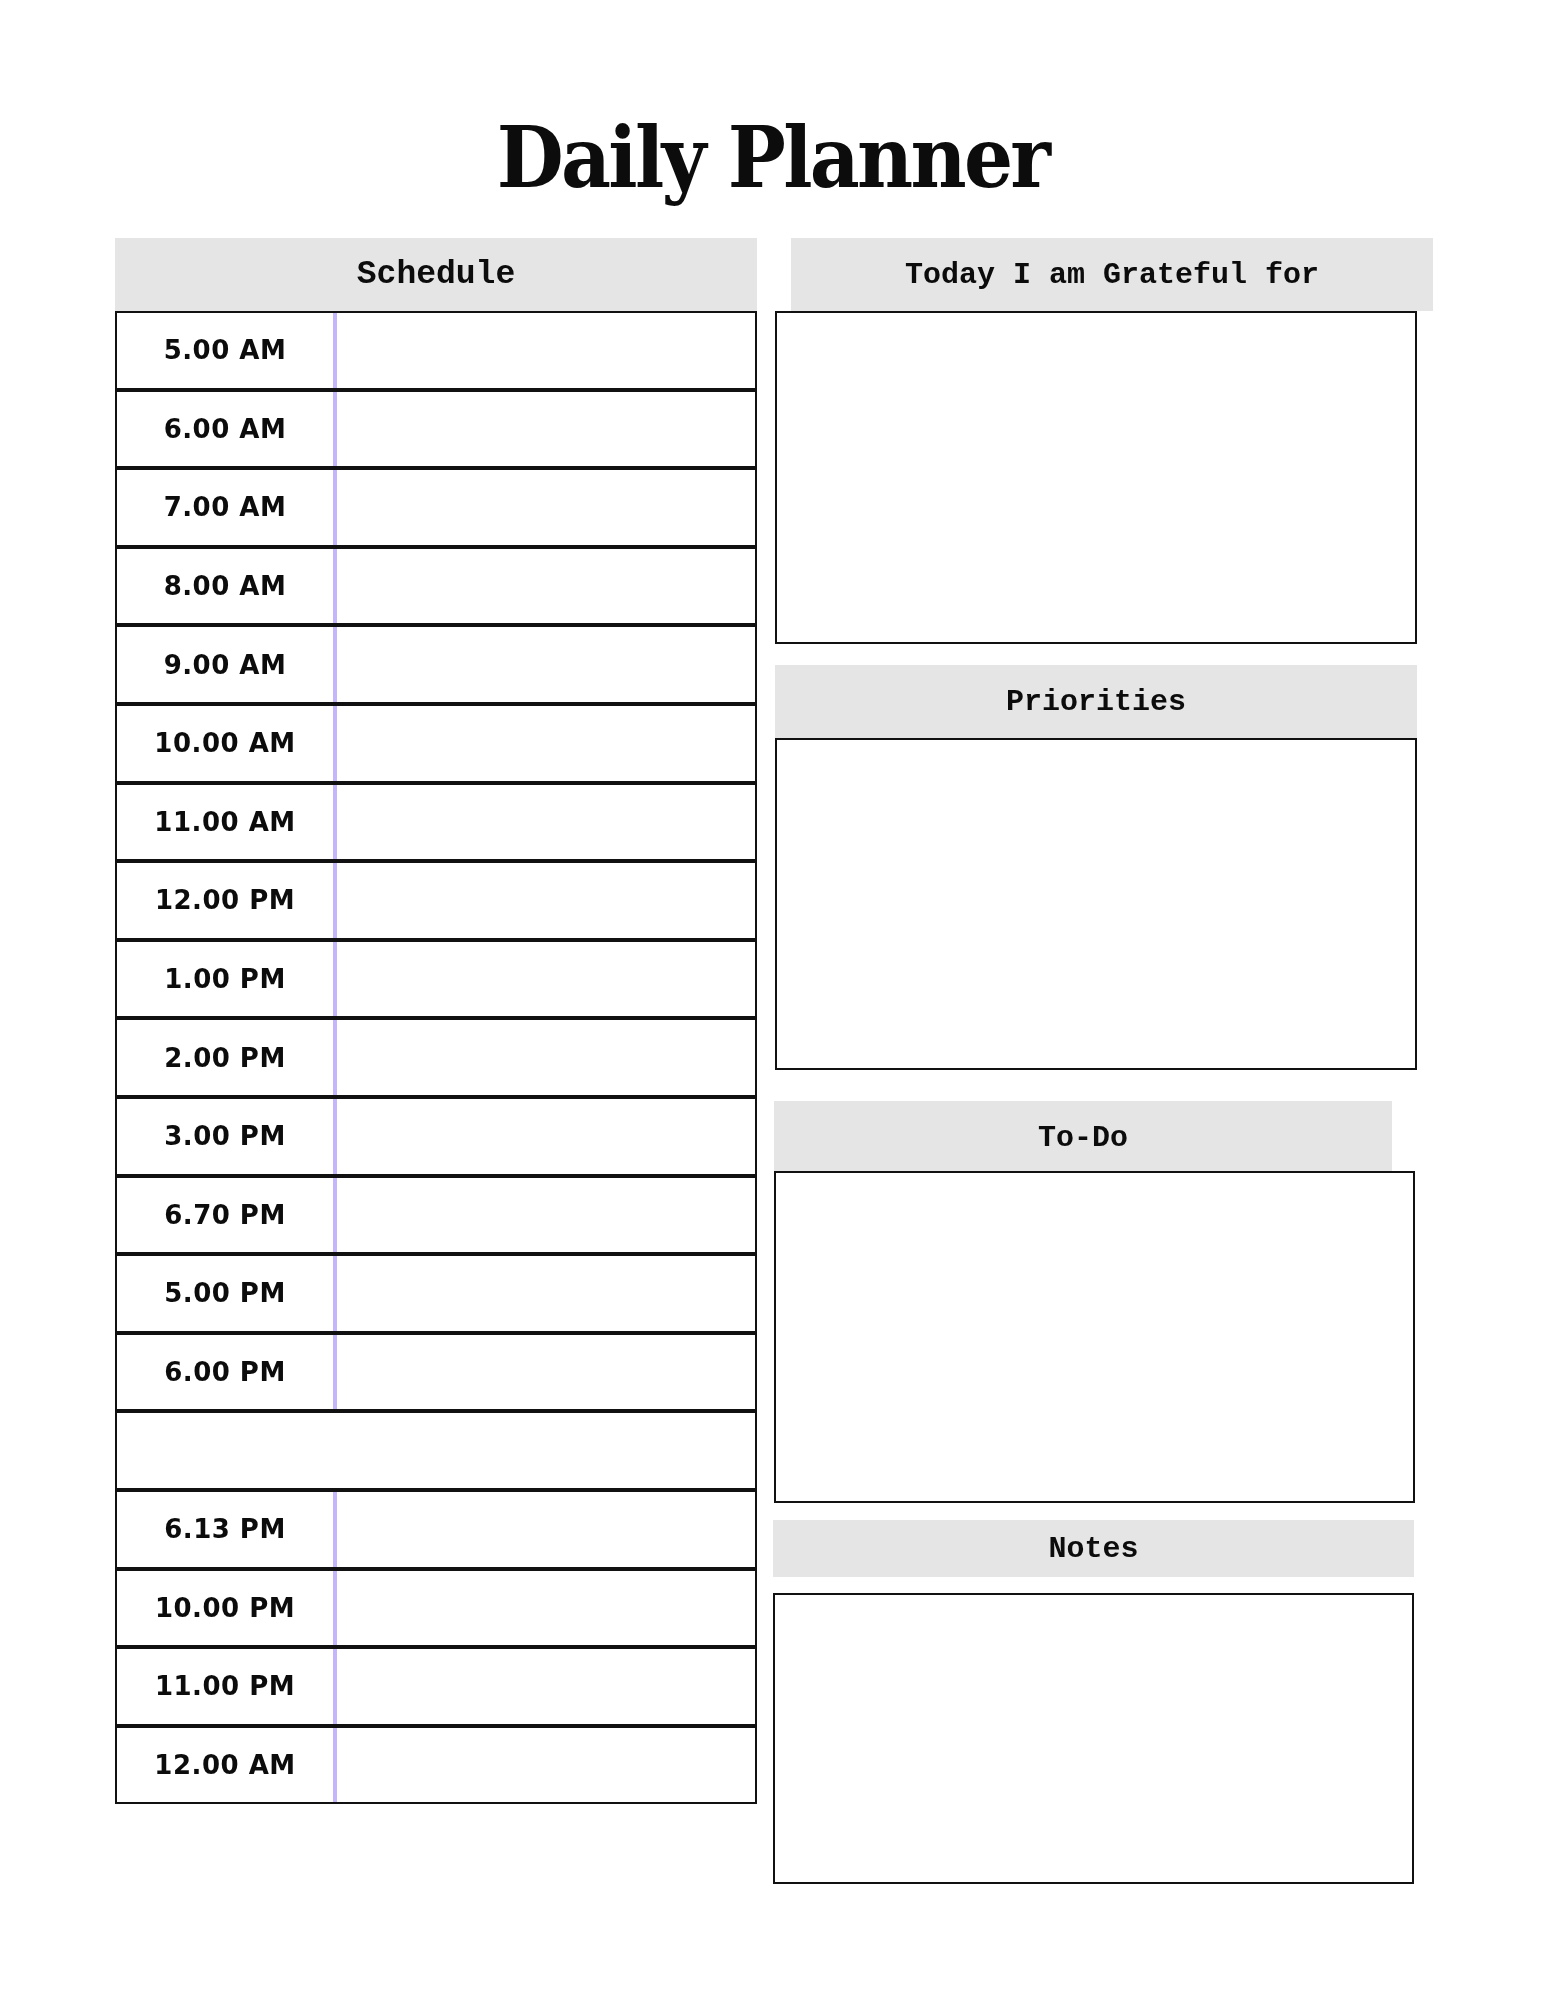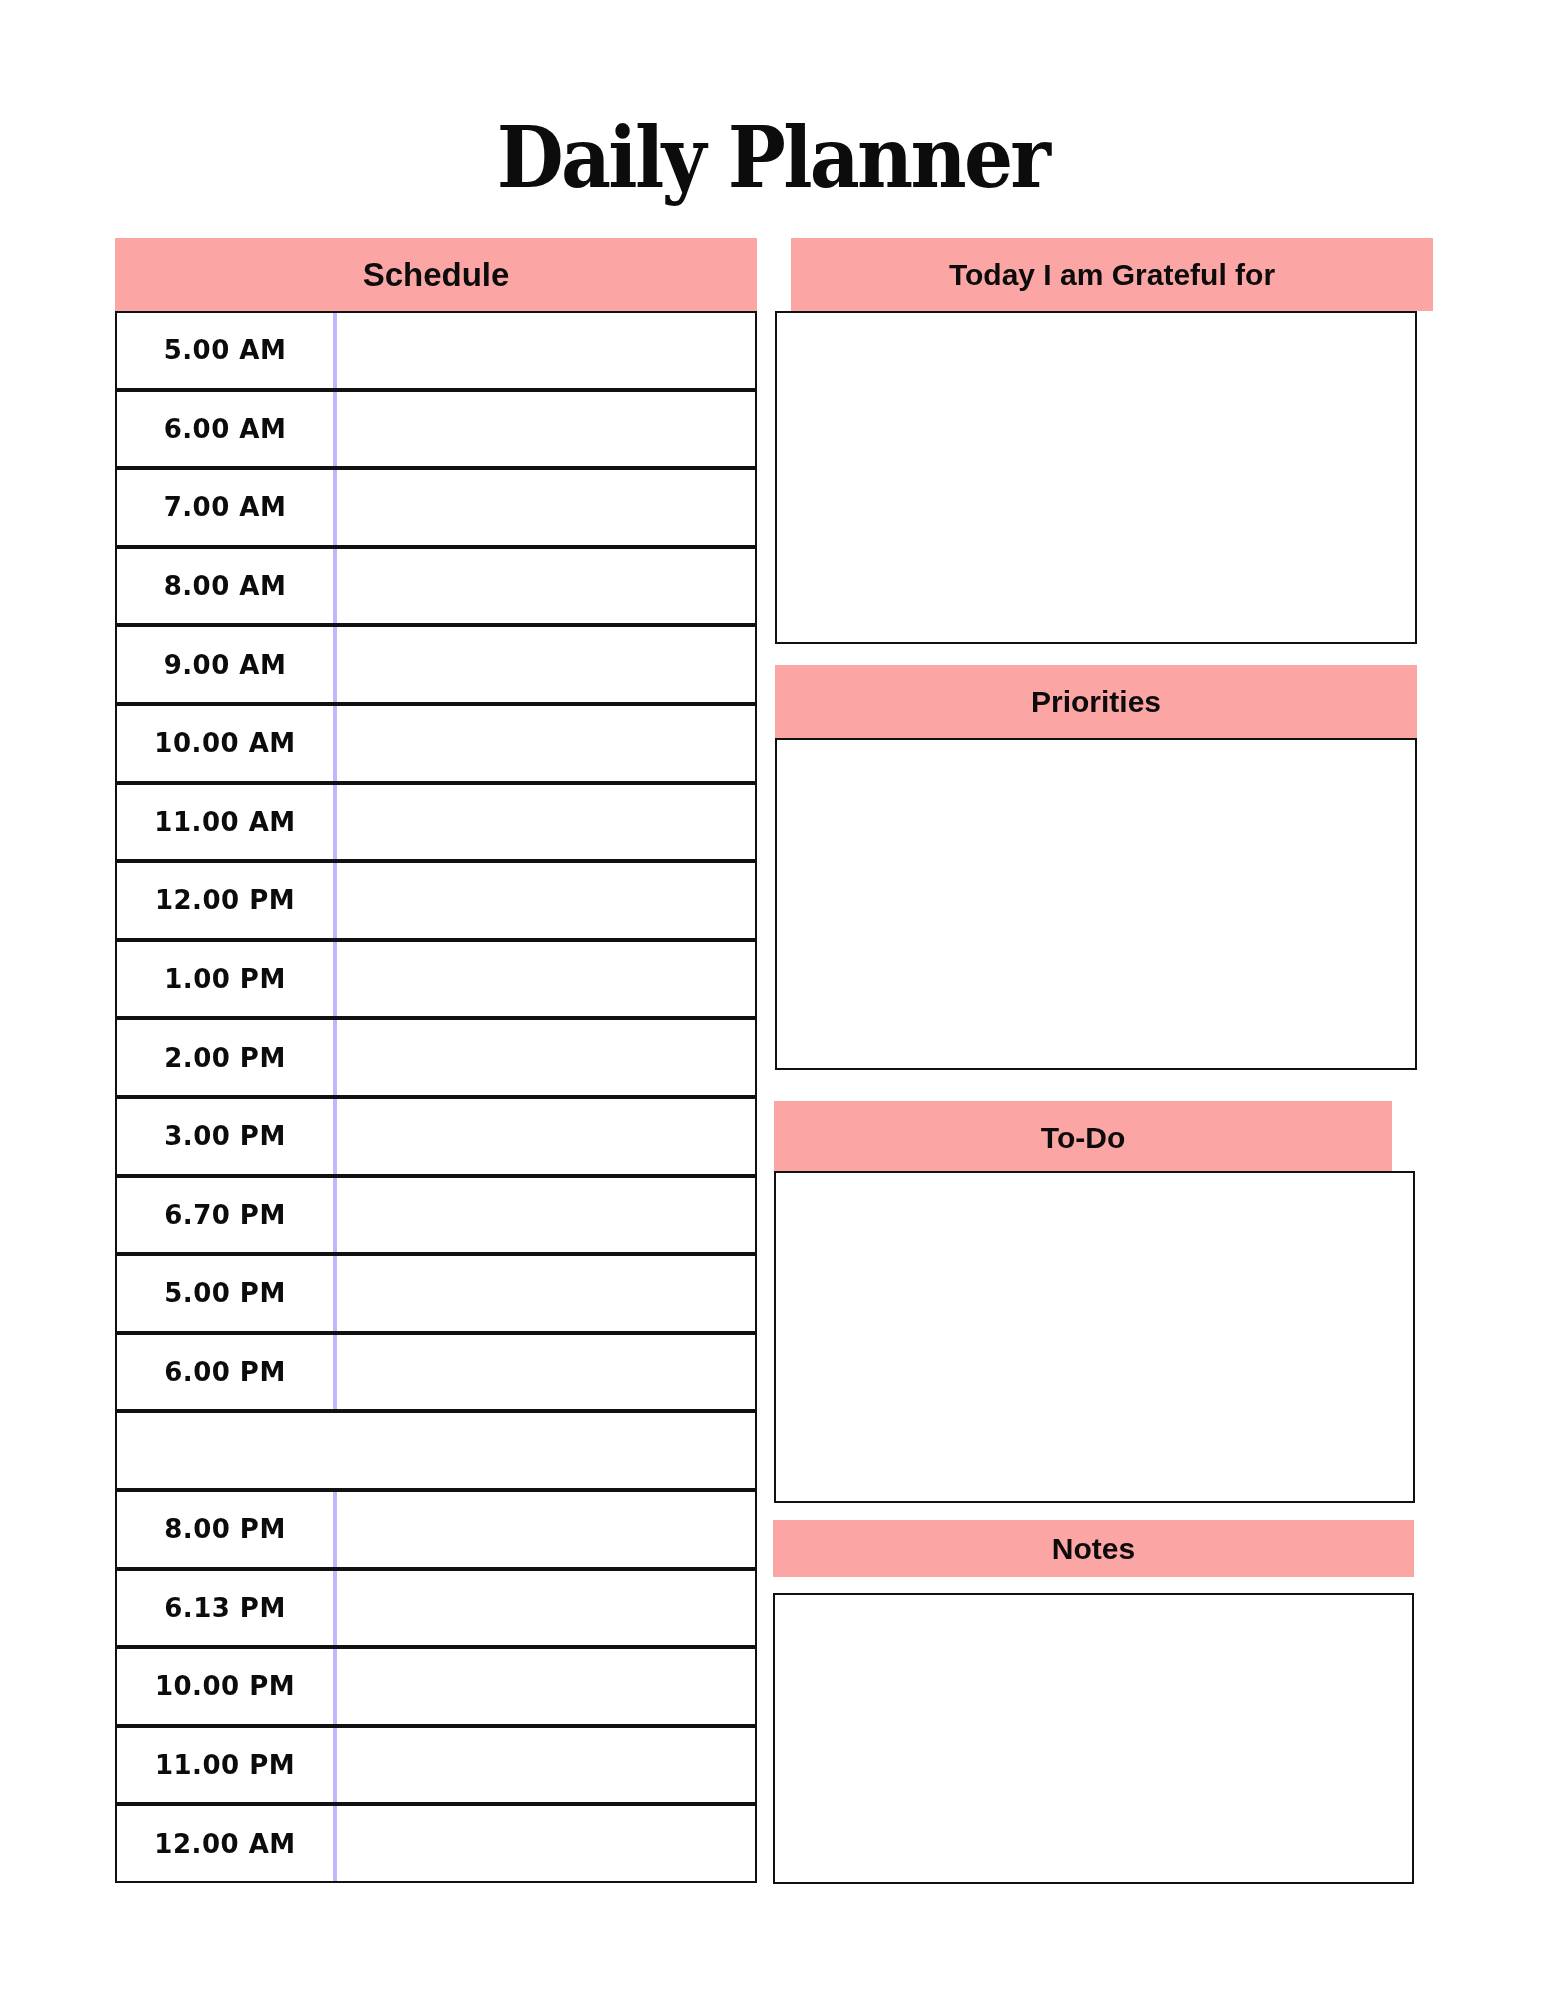--- a/index.html
+++ b/index.html
@@ -12,9 +12,9 @@
   }
 
   .pink-header {
-    position: absolute; background: #fca5a5;
+    position: absolute; background: #e5e5e5;
     display: flex; align-items: center; justify-content: center;
-    font-family: Liberation Sans, sans-serif; font-weight: bold; color: #0c0c0c;
+    font-family: Liberation Mono, monospace; font-weight: bold; color: #0c0c0c;
     box-sizing: border-box;
   }
 

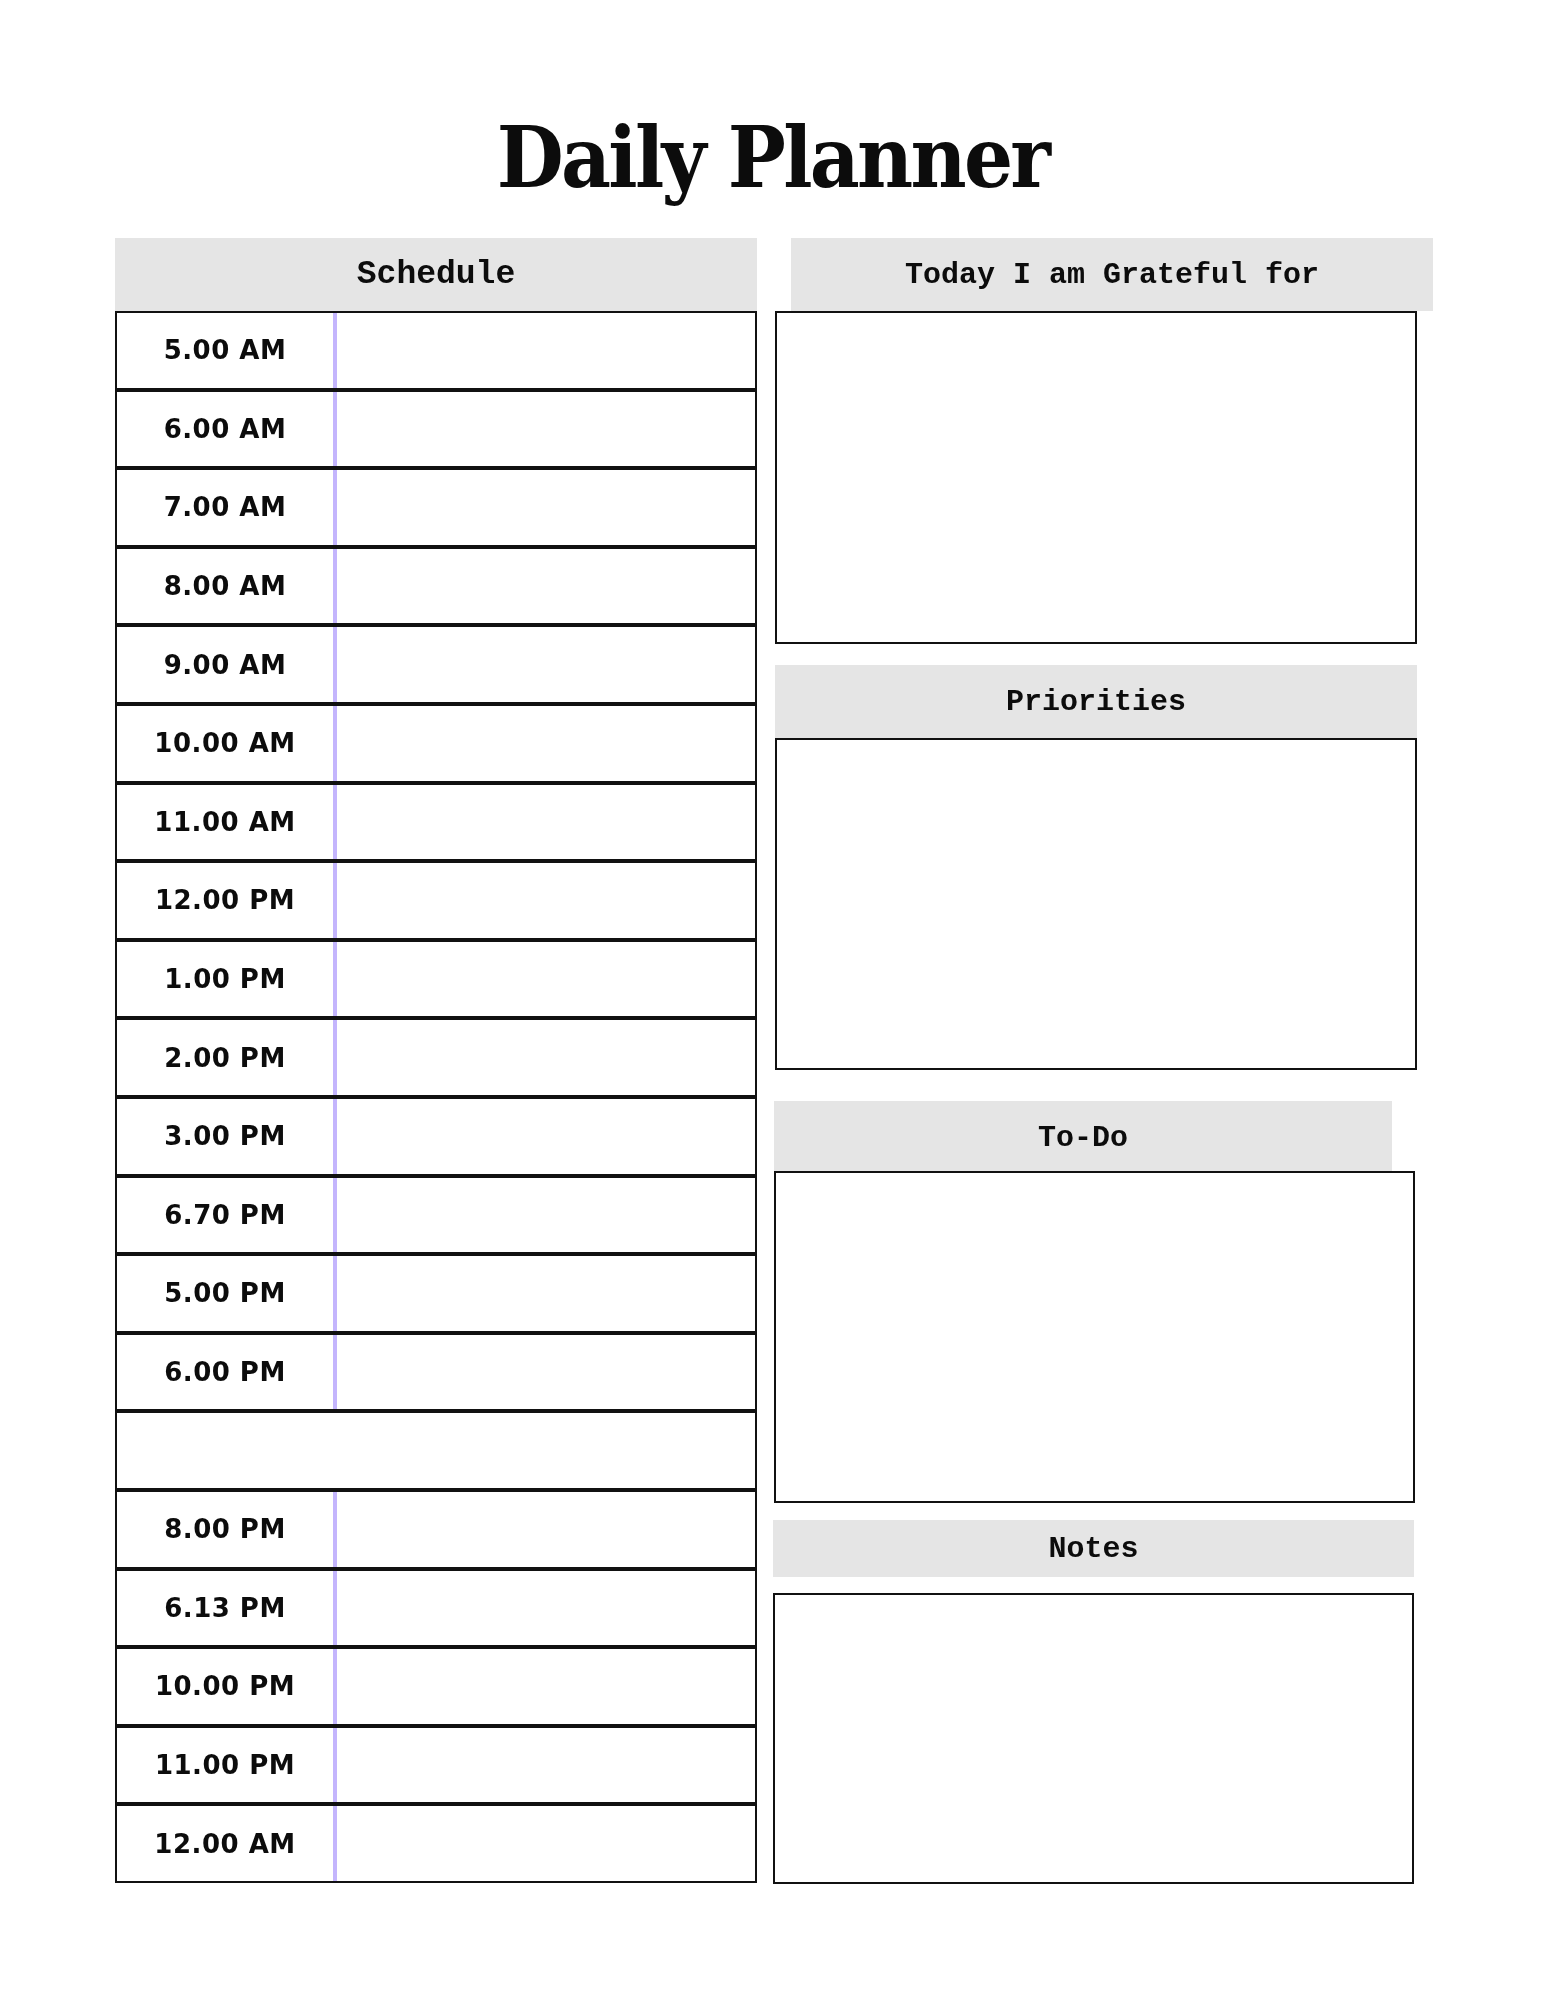--- a/index.html
+++ b/index.html
@@ -118,10 +118,6 @@
       <div class="entry-cell"></div>
     </div>
   <div class="row">
-      <div class="time-cell">8.00 PM</div>
-      <div class="entry-cell"></div>
-    </div>
-  <div class="row">
       <div class="time-cell">6.13 PM</div>
       <div class="entry-cell"></div>
     </div>

